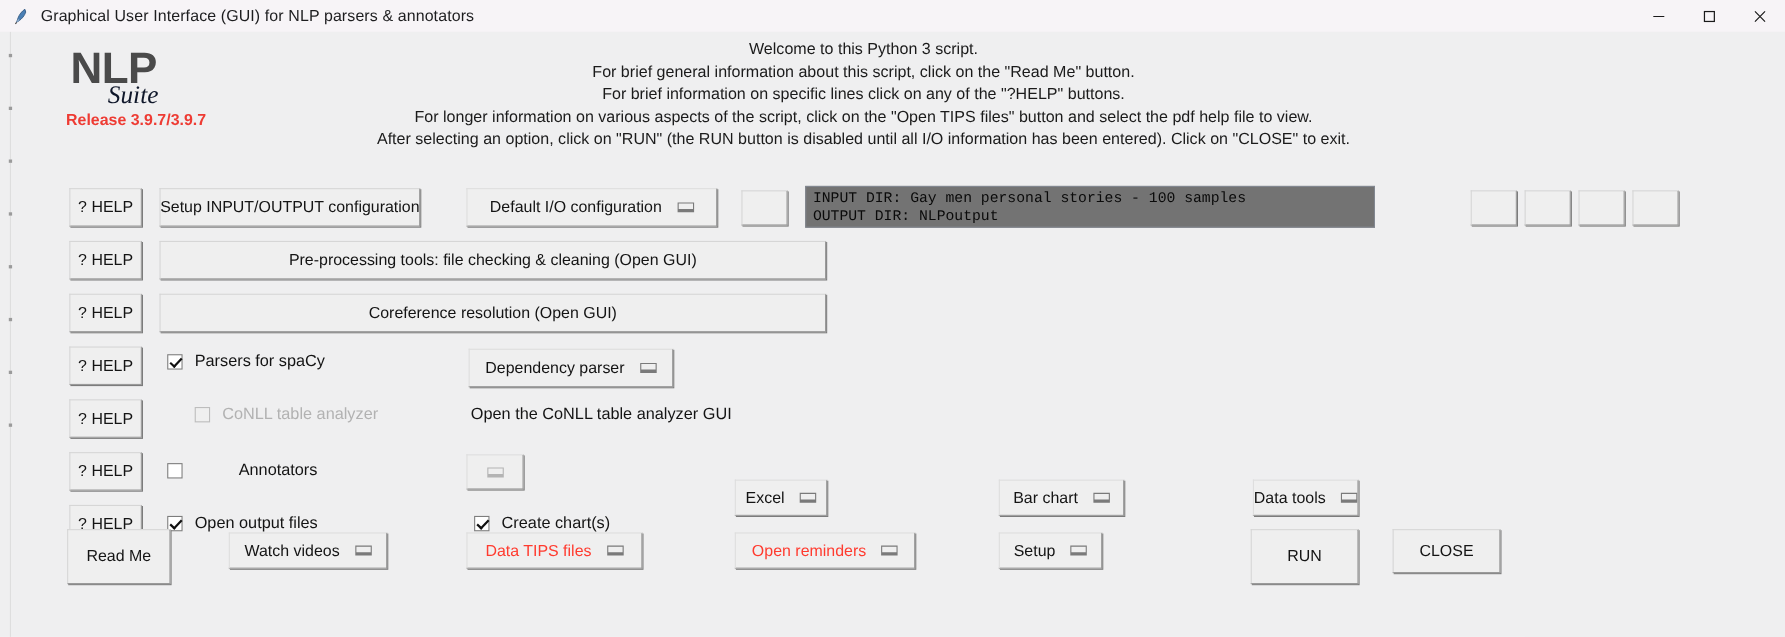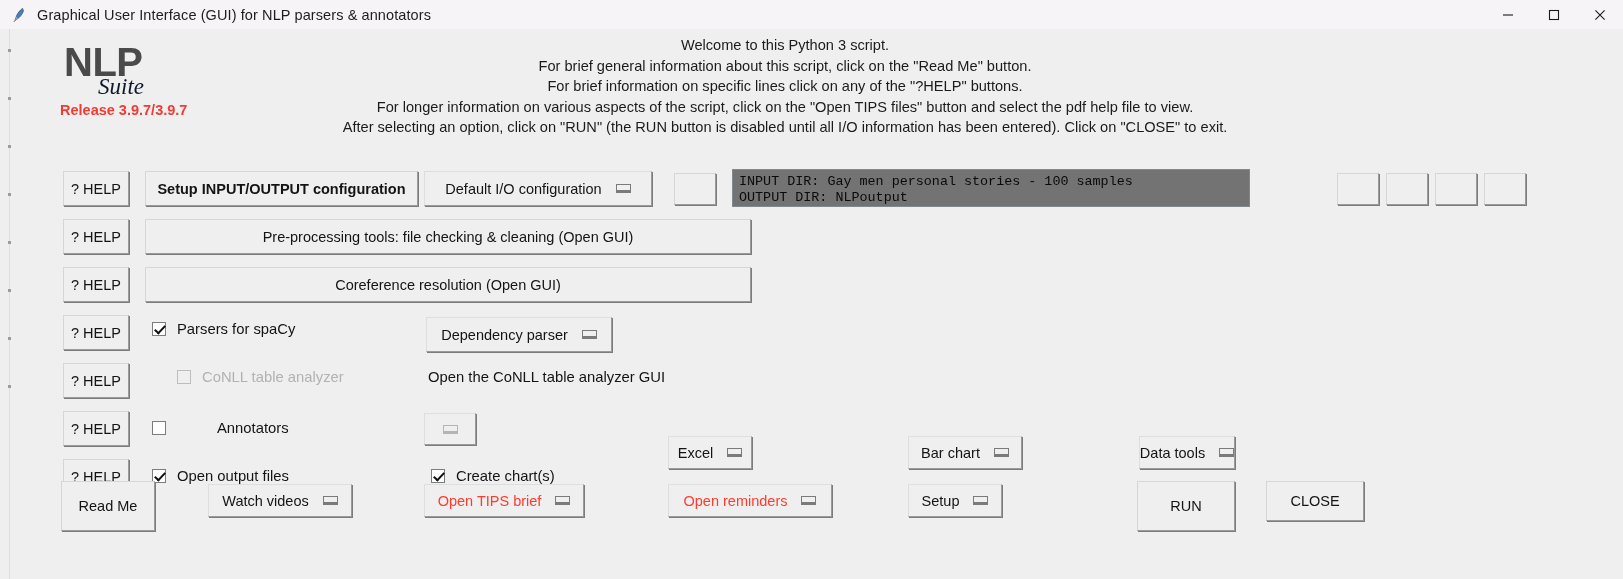--- a/index.html
+++ b/index.html
@@ -284,7 +284,7 @@
   <div class="tkbtn" style="left:63px; top:382px; width:66px; height:35px;">? HELP</div>
   <div class="tkbtn" style="left:63px; top:430px; width:66px; height:35px;">? HELP</div>
 
-  <div class="tkbtn" style="left:145px; top:142px; width:273px; height:35px;font-weight:bold;">Setup INPUT/OUTPUT configuration</div>
+  <div class="tkbtn" style="left:145px; top:142px; width:237px; height:35px;">Setup INPUT/OUTPUT configuration</div>
 
   <div class="tkopt" style="left:424px; top:142px; width:228px; height:35px;">
     <span class="olabel">Default I/O configuration</span>

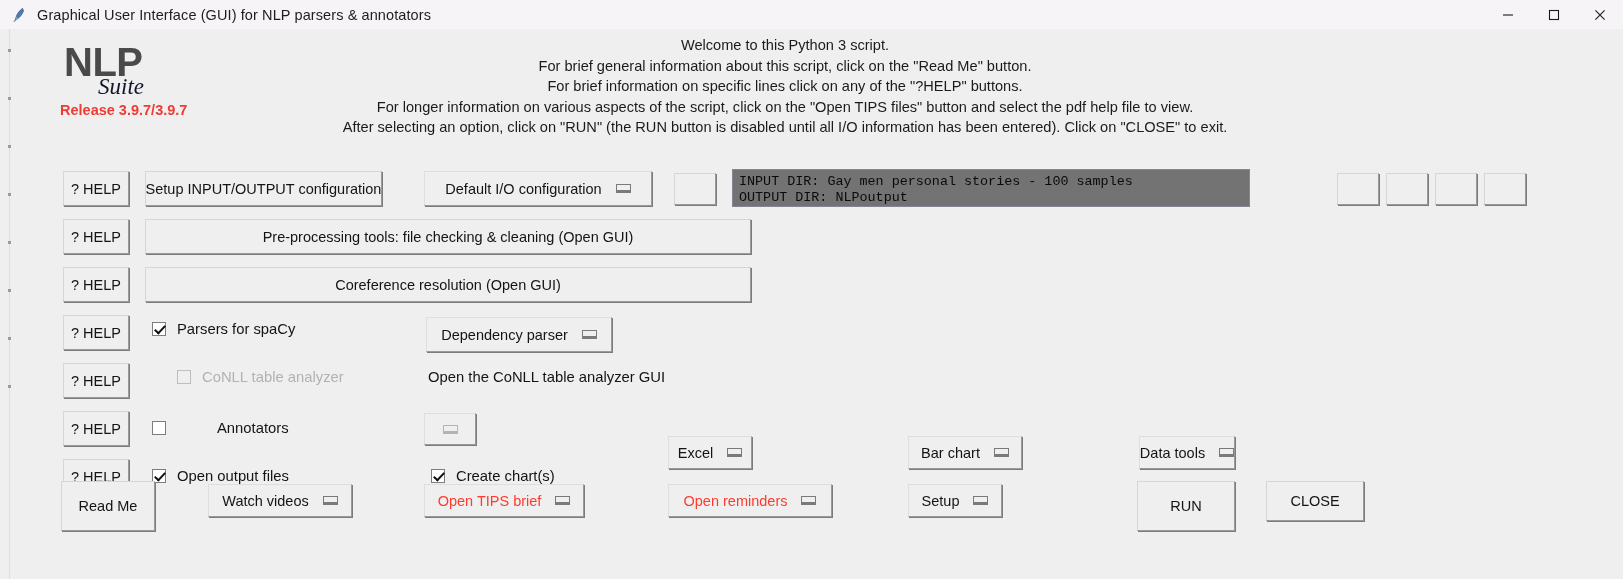--- a/index.html
+++ b/index.html
@@ -365,7 +365,7 @@
   </div>
 
   <div class="tkopt red" style="left:424px; top:455px; width:160px; height:33px;">
-    <span class="olabel">Open TIPS brief</span>
+    <span class="olabel">Data TIPS files</span>
     <span class="indicator"></span>
   </div>
 

